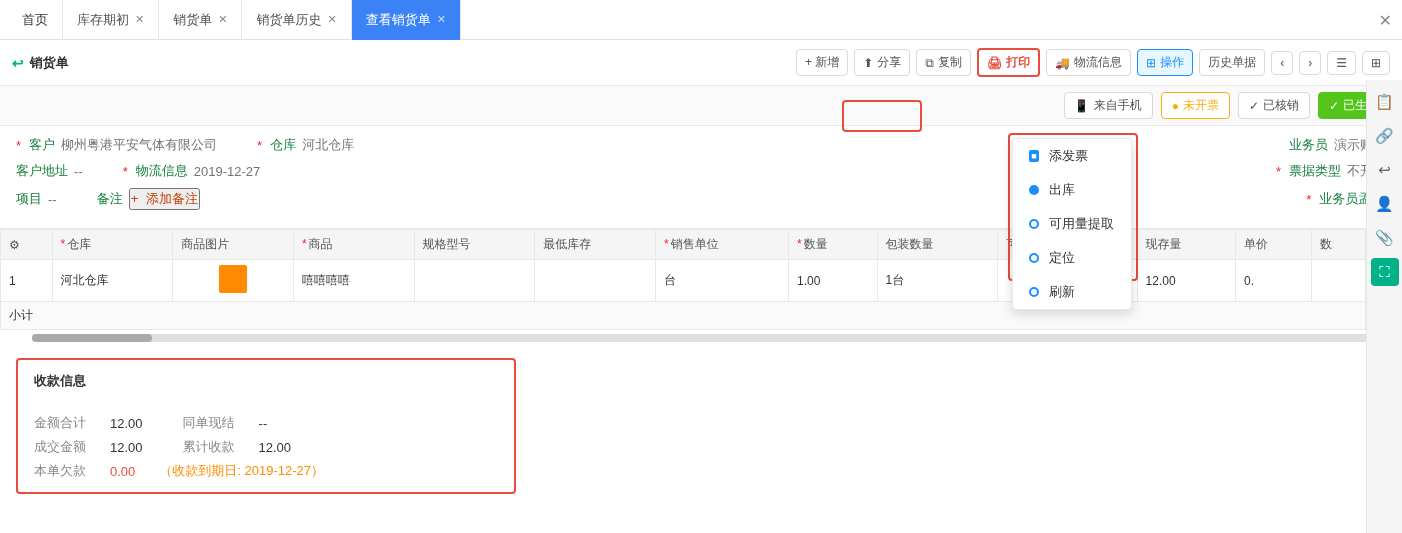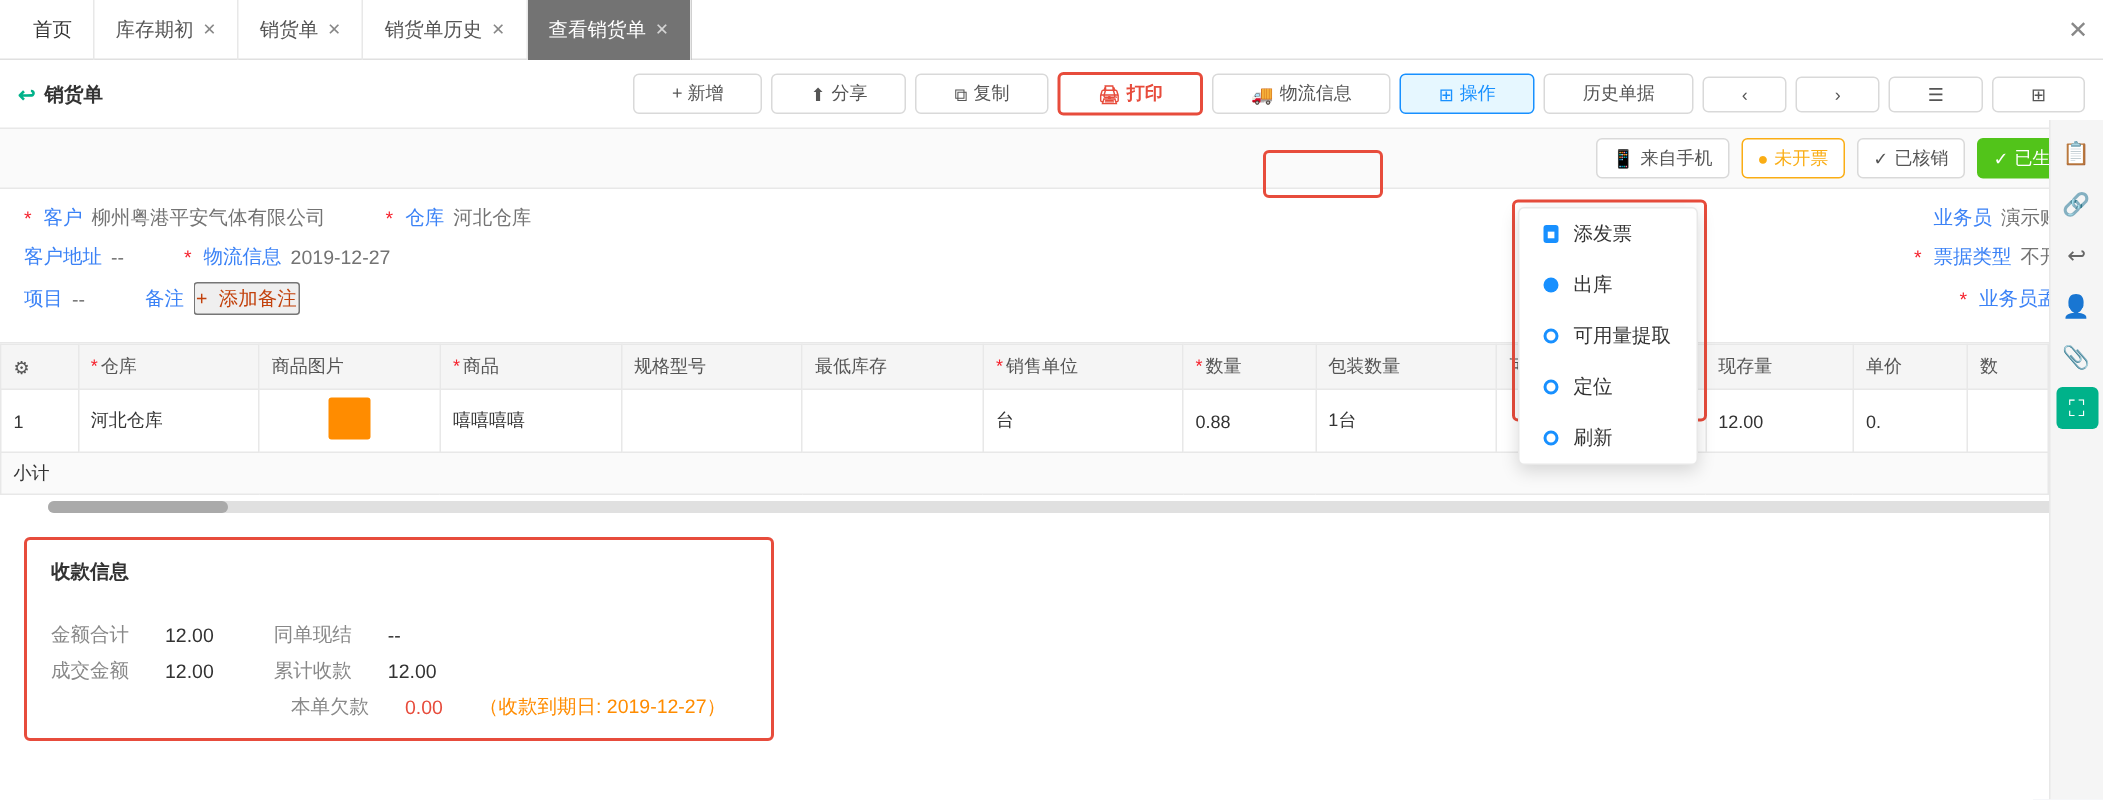--- a/index.html
+++ b/index.html
@@ -17,7 +17,7 @@
       white-space: nowrap;
     }
     .tab-item.active {
-      background: #737373; color: #fff; border-radius: 0;
+      background: #3b82f6; color: #fff; border-radius: 0;
     }
     .tab-item .tab-close {
       margin-left: 6px; font-size: 11px; cursor: pointer; color: inherit; opacity: 0.7;

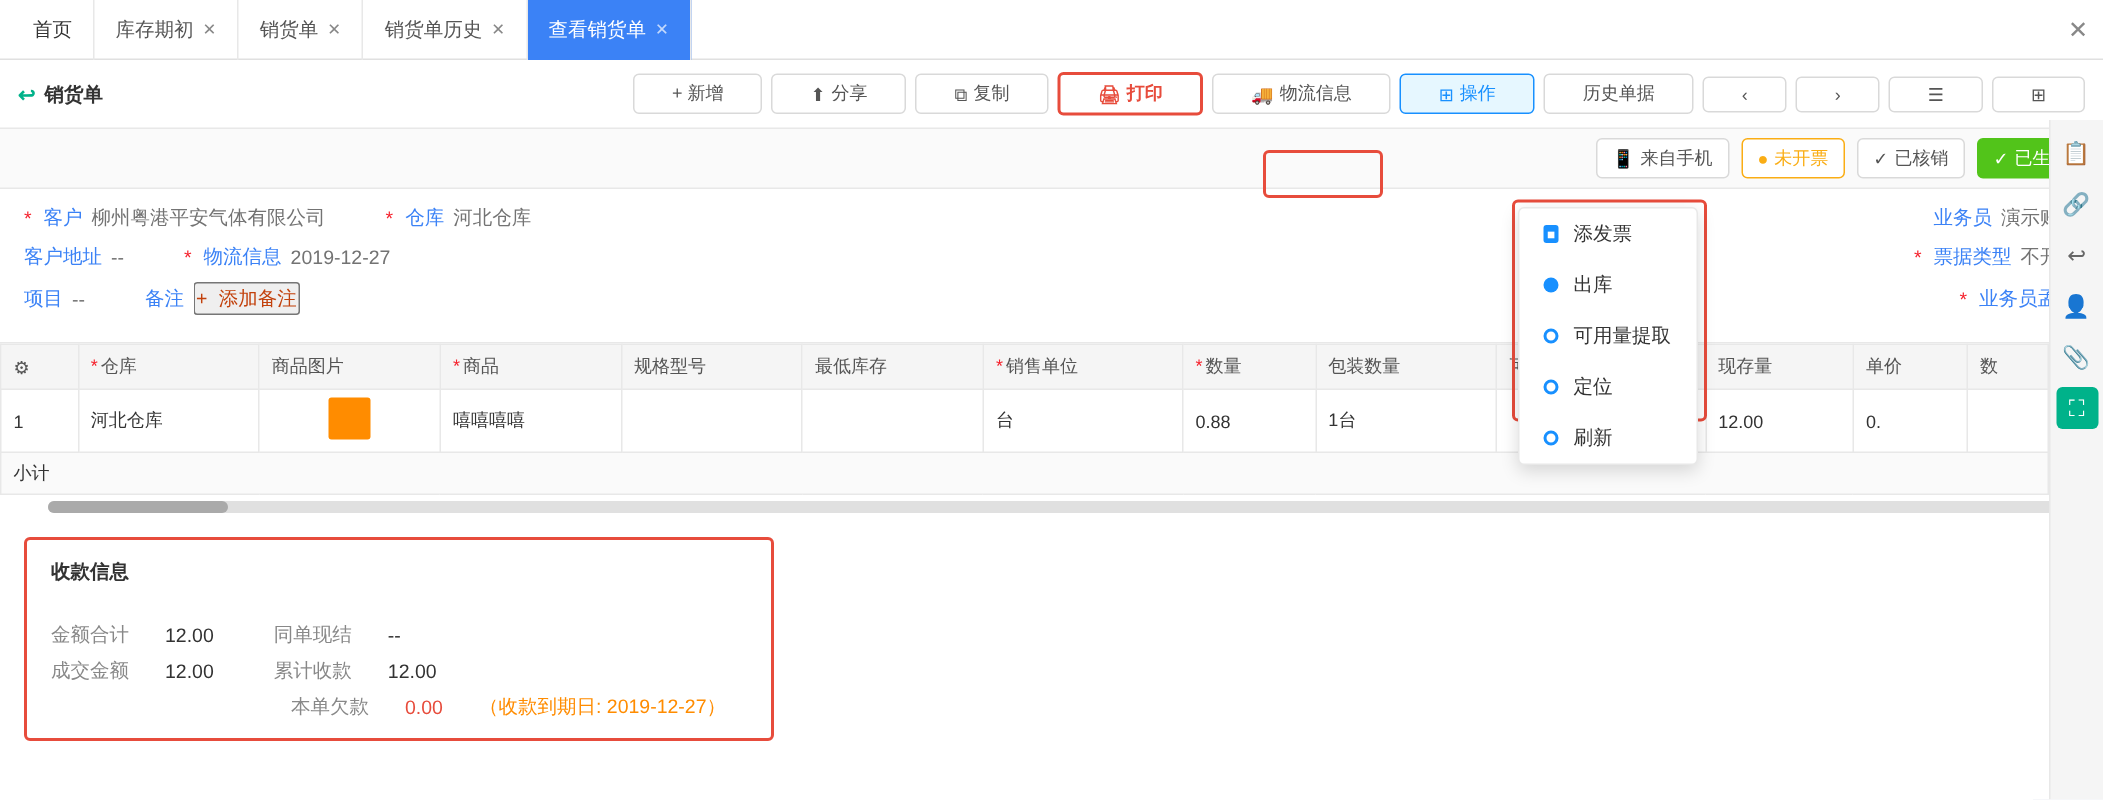--- a/index.html
+++ b/index.html
@@ -47,7 +47,7 @@
       display: flex; align-items: center; gap: 6px; margin-left: auto;
     }
     .toolbar-btn {
-      display: flex; align-items: center; gap: 4px; padding: 4px 25px;
+      display: flex; align-items: center; gap: 4px; padding: 4px 8px;
       border: 1px solid #d9d9d9; border-radius: 4px; background: #fff;
       cursor: pointer; font-size: 12px; color: #555; white-space: nowrap;
     }

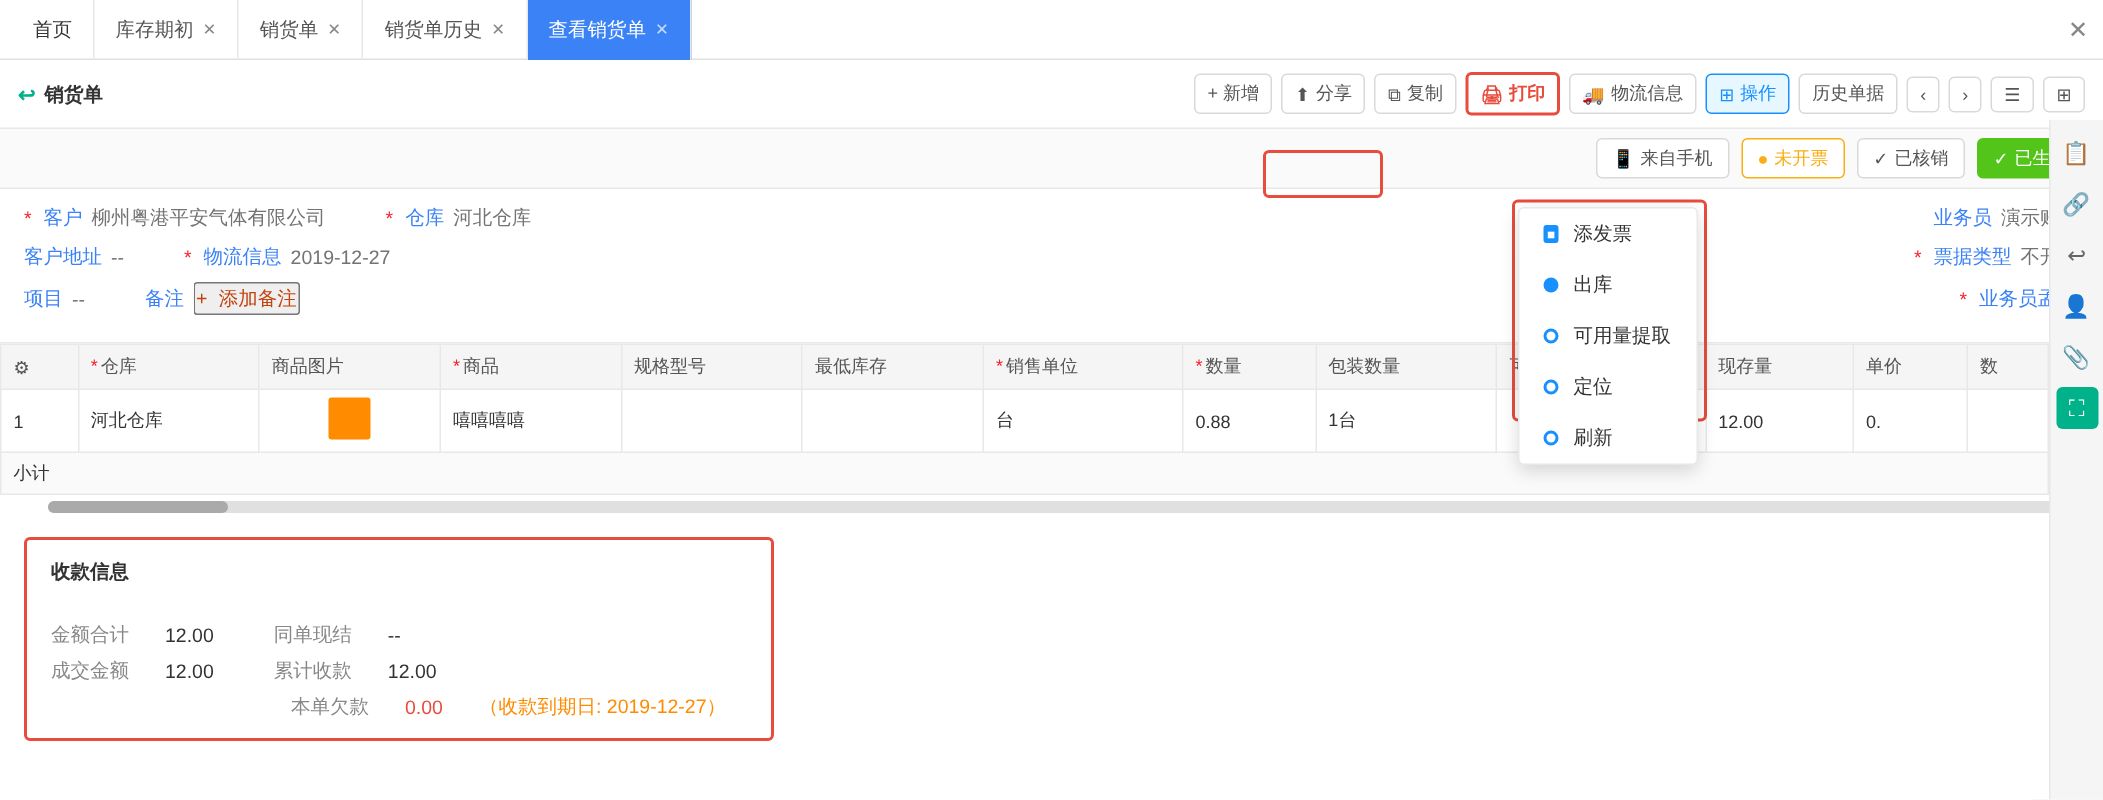--- a/index.html
+++ b/index.html
@@ -73,7 +73,7 @@
     }
     .form-row { display: flex; align-items: center; margin-bottom: 8px; gap: 40px; }
     .form-field { display: flex; align-items: center; gap: 6px; }
-    .field-label { color: #3b82f6; font-size: 13px; white-space: nowrap; }
+    .field-label { color: #15803d; font-size: 13px; white-space: nowrap; }
     .field-required { color: #f5222d; margin-right: 2px; }
     .field-value { font-size: 13px; color: #737373; }
     .add-note-btn { color: #c2410c; cursor: pointer; font-size: 13px; }

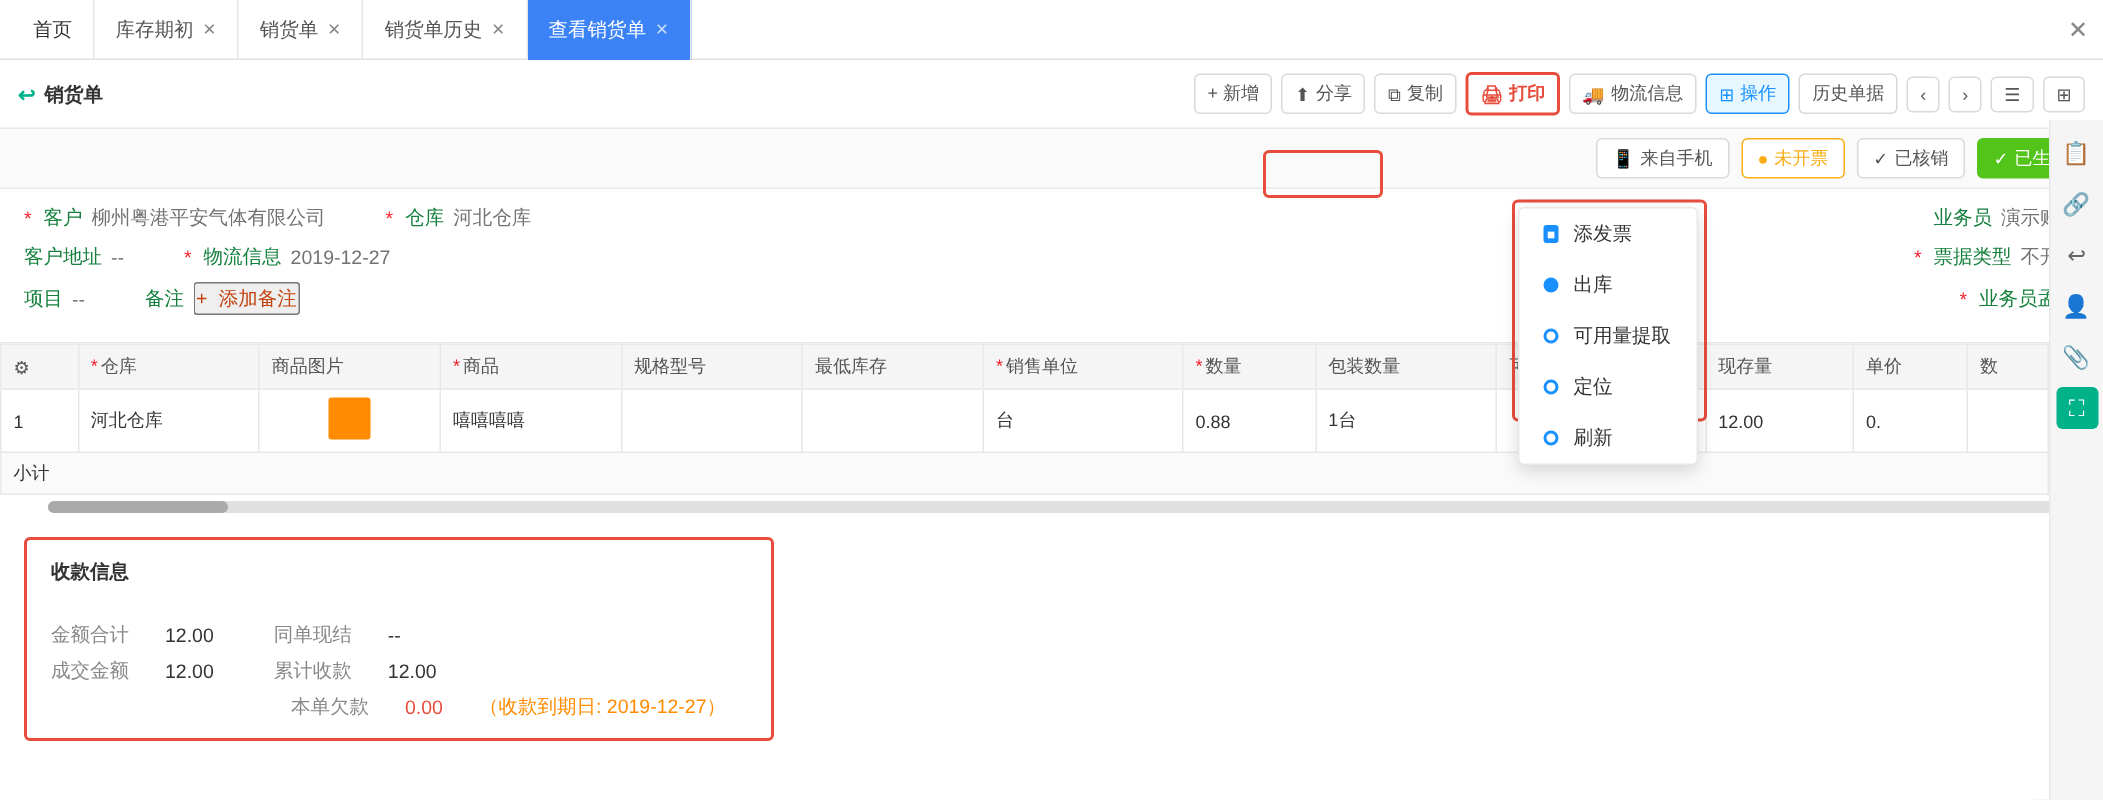--- a/index.html
+++ b/index.html
@@ -318,7 +318,7 @@
             <td></td>
             <td></td>
             <td>台</td>
-            <td>0.88</td>
+            <td>1.00</td>
             <td>1台</td>
             <td></td>
             <td>12.00</td>

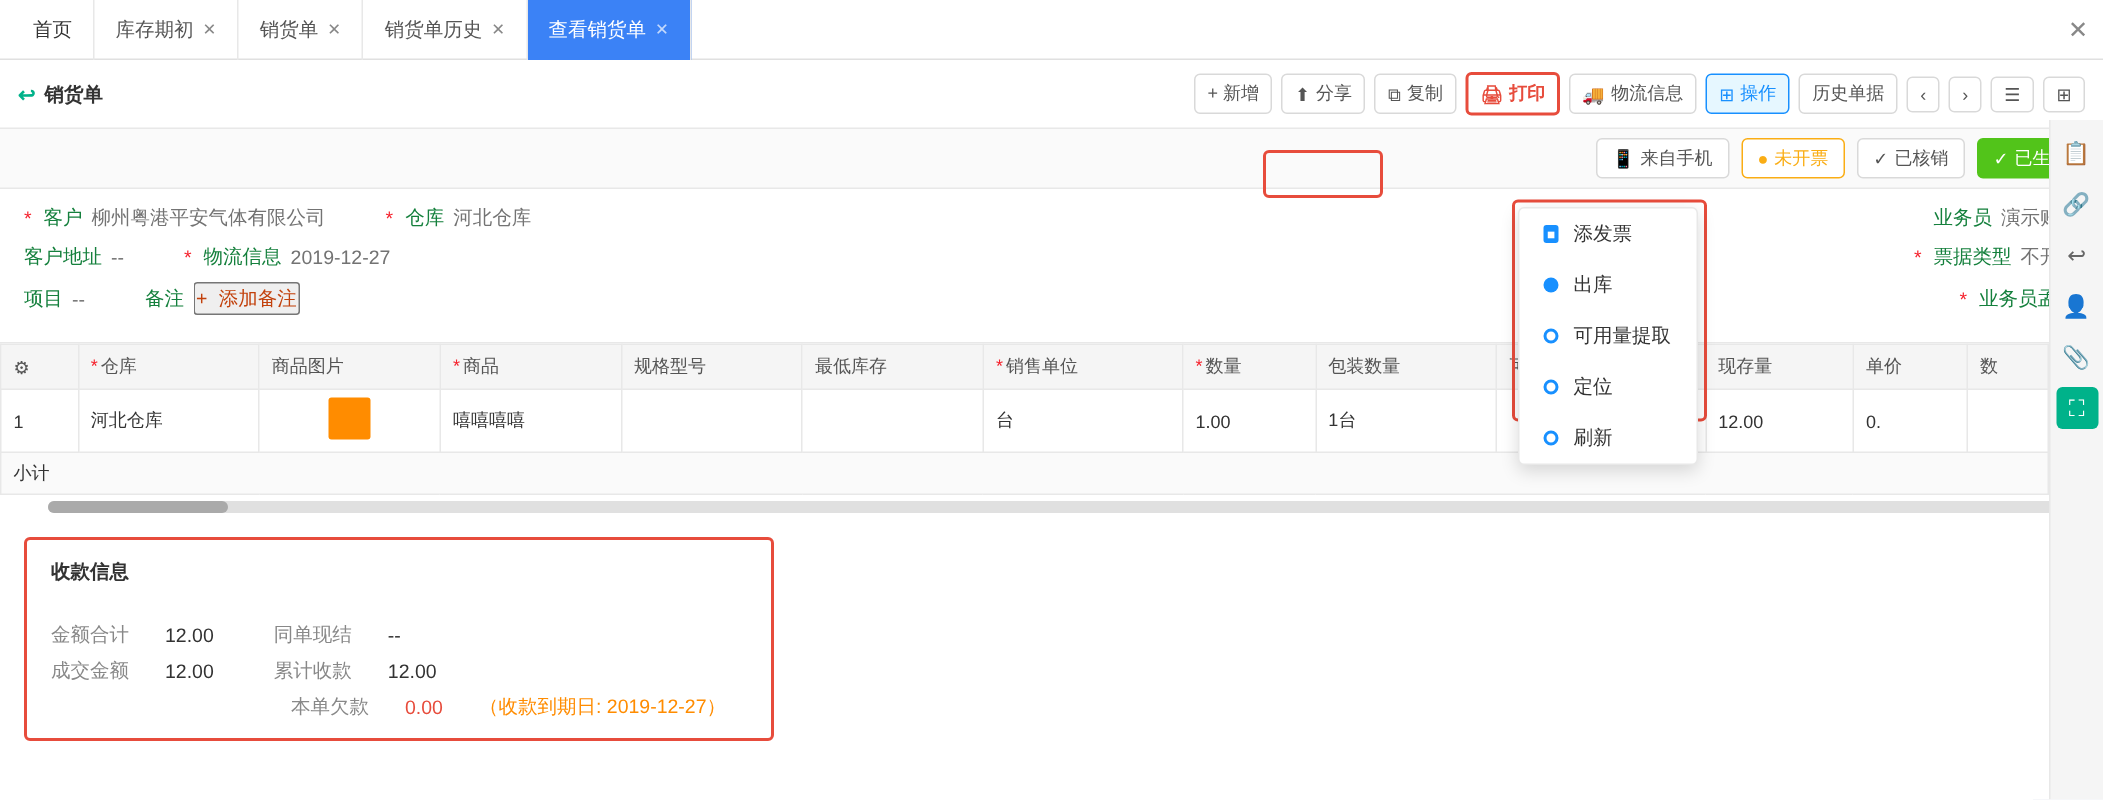--- a/index.html
+++ b/index.html
@@ -363,7 +363,7 @@
             </div>
           </div>
           <div class="payment-row">
-            <div class="payment-field" style="margin-left:160px;">
+            <div class="payment-field" style="">
               <span class="payment-label">本单欠款</span>
               <span class="payment-value red">0.00</span>
               <span class="payment-value orange">（收款到期日: 2019-12-27）</span>

